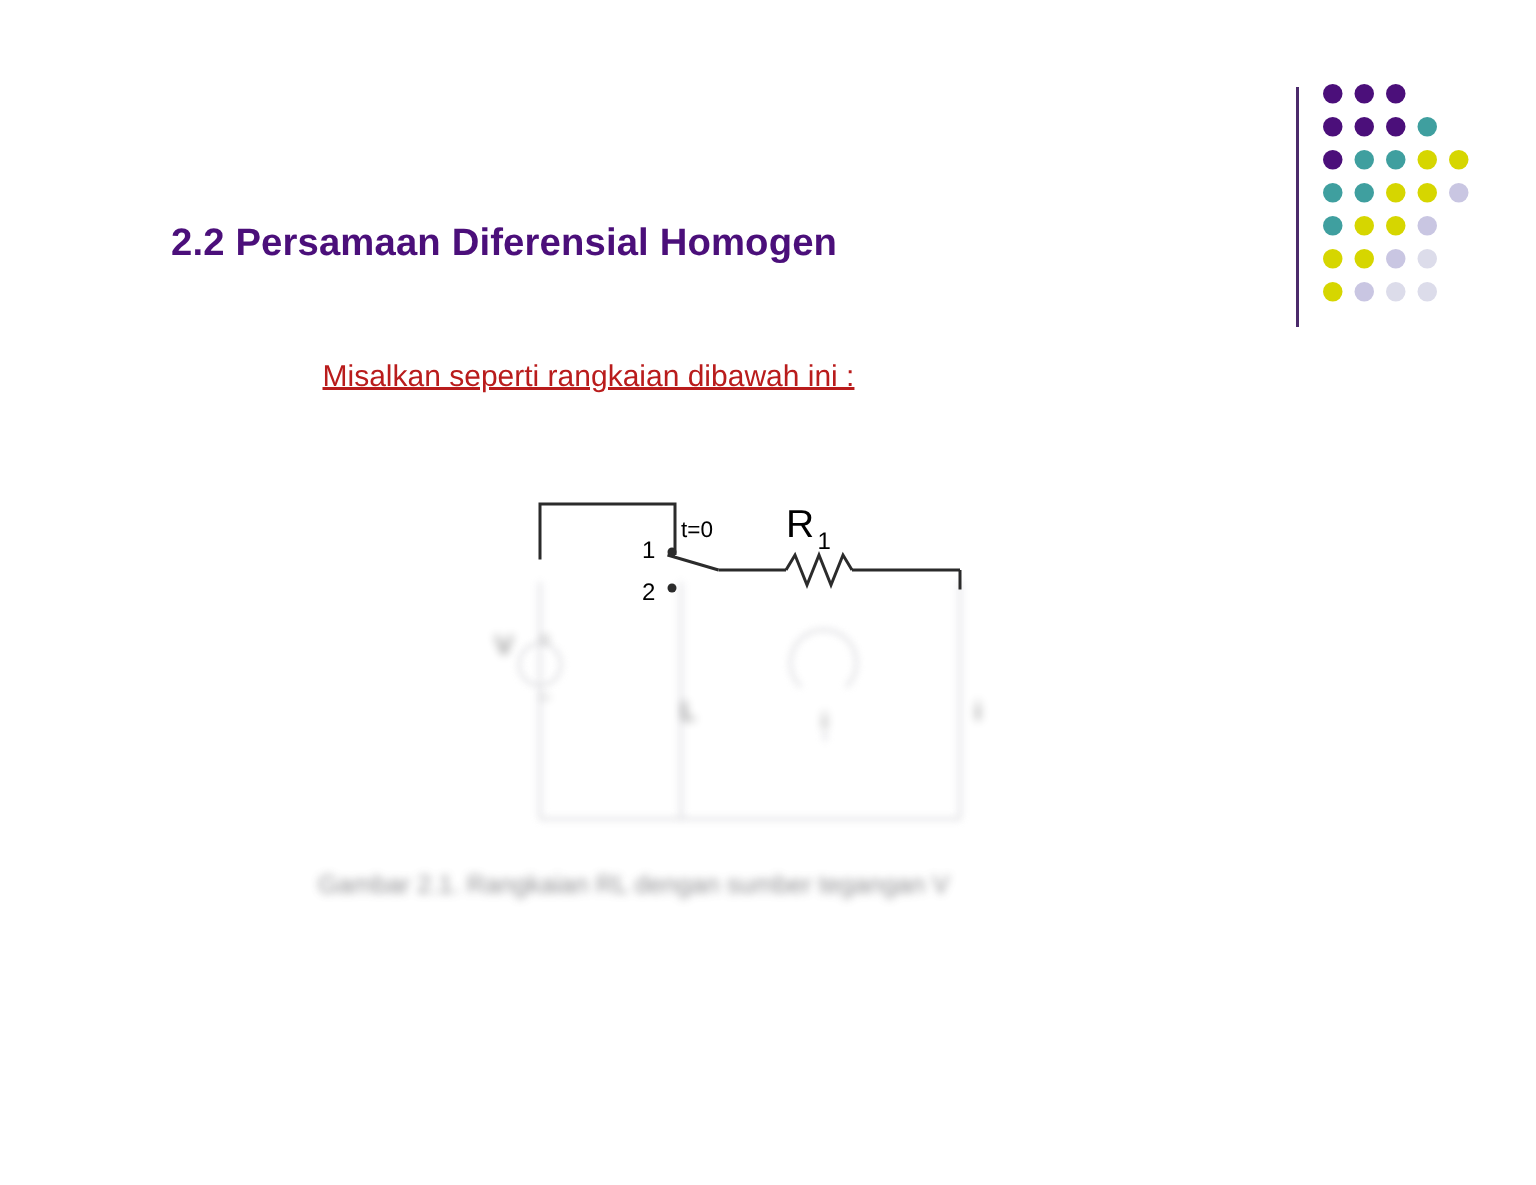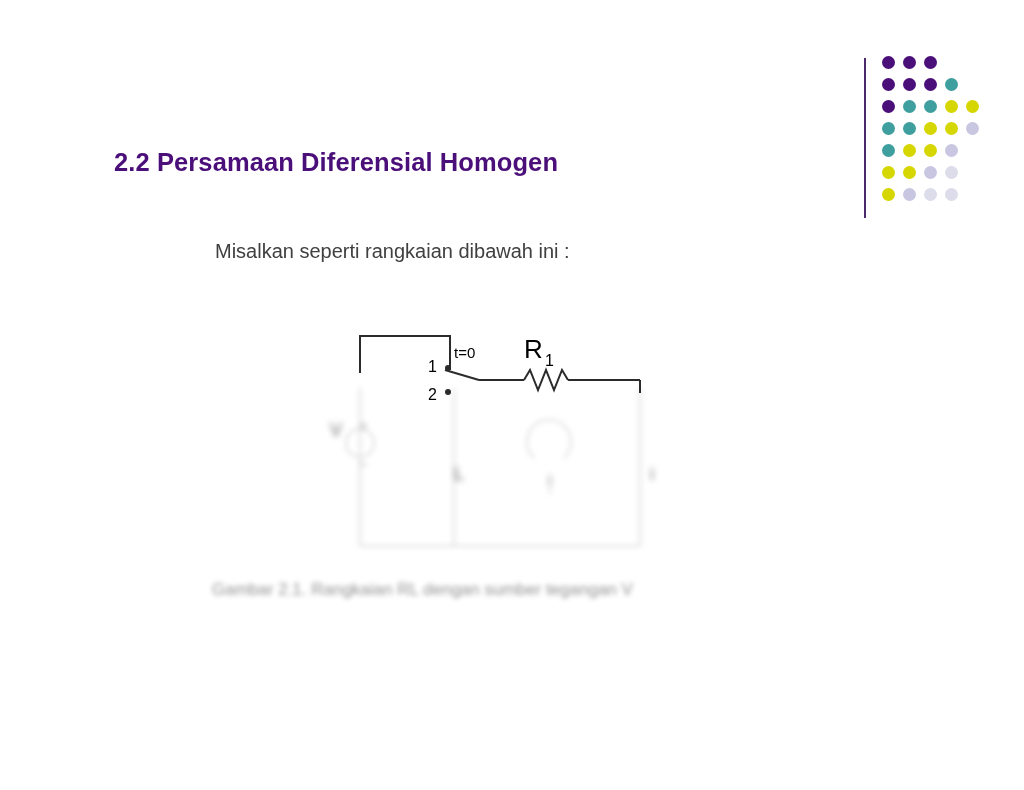--- a/index.html
+++ b/index.html
@@ -71,8 +71,9 @@
     left: 203px;
     top: 240px;
     font-size: 20px;
-    color: #404040;
+    color: #b91c1c;
     white-space: nowrap;
+    text-decoration: underline;
   }
 
   

